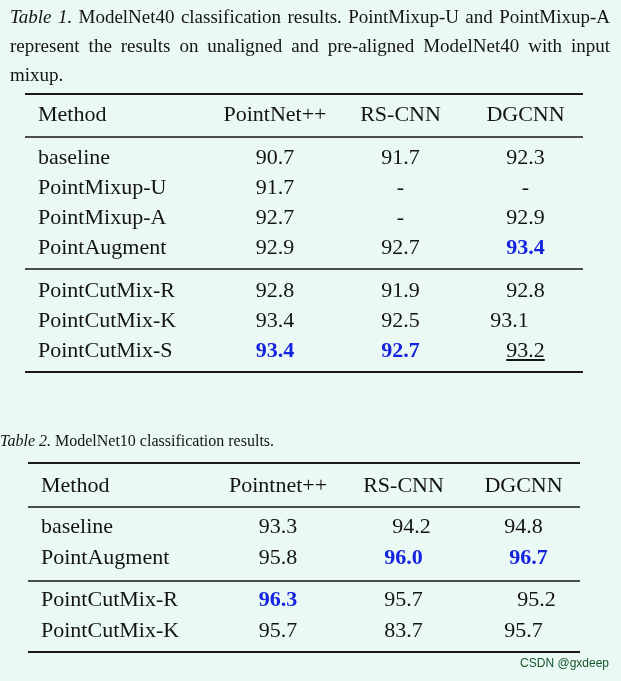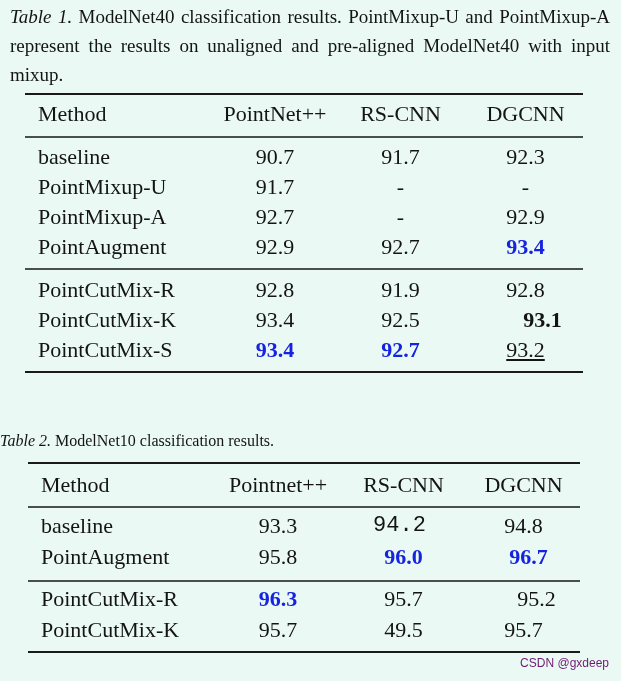--- a/index.html
+++ b/index.html
@@ -83,7 +83,7 @@
         <span class="cell m">PointCutMix-K</span>
         <span class="cell c" style="left: 172px; width: 130px;">93.4</span>
         <span class="cell c" style="left: 300px; width: 125px; text-align: center;">92.5</span>
-        <span class="cell c" style="left: 442px; width: 125px; font-weight: bold;">93.1</span>
+        <span class="cell c" style="left: 409px; width: 125px;">93.1</span>
       </div>
       <div class="row" style="left: 38px; top: 336px; width: 545px;">
         <span class="cell m">PointCutMix-S</span>

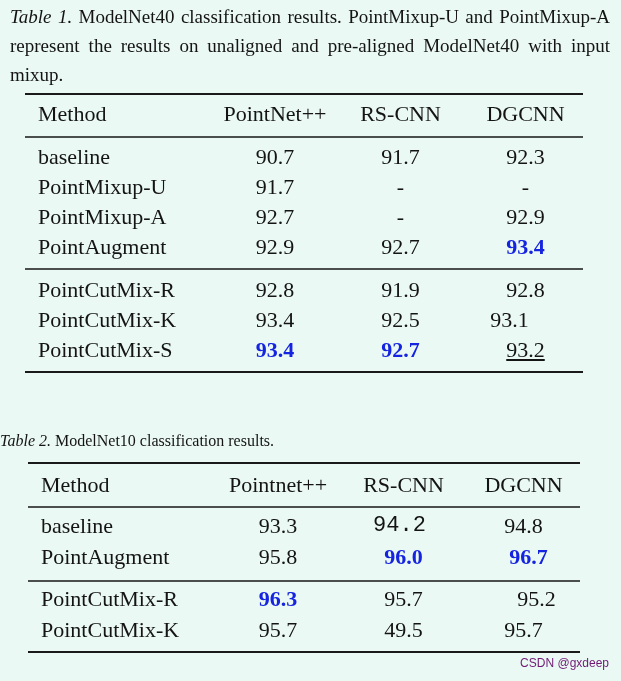--- a/index.html
+++ b/index.html
@@ -111,7 +111,7 @@
       <div class="row" style="left: 41px; top: 512px; width: 545px;">
         <span class="cell m">baseline</span>
         <span class="cell c" style="left: 172px; width: 130px;">93.3</span>
-        <span class="cell c" style="left: 296px; width: 125px; font-family: Liberation Mono, monospace;">94.2</span>
+        <span class="cell c" style="left: 308px; width: 125px;">94.2</span>
         <span class="cell c" style="left: 425px; width: 115px;">94.8</span>
       </div>
       <div class="row" style="left: 41px; top: 543px; width: 545px;">

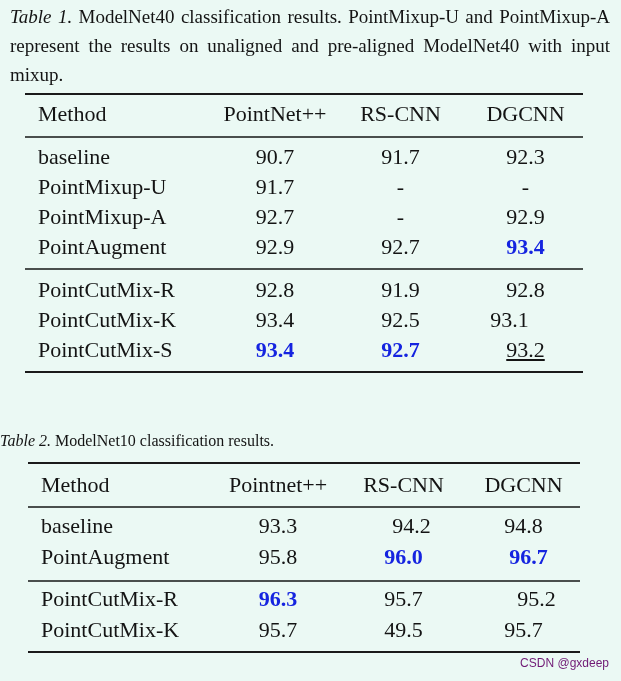--- a/index.html
+++ b/index.html
@@ -132,7 +132,7 @@
       <div class="row" style="left: 41px; top: 616px; width: 545px;">
         <span class="cell m">PointCutMix-K</span>
         <span class="cell c" style="left: 172px; width: 130px;">95.7</span>
-        <span class="cell c" style="left: 300px; width: 125px;">49.5</span>
+        <span class="cell c" style="left: 300px; width: 125px;">83.7</span>
         <span class="cell c" style="left: 425px; width: 115px;">95.7</span>
       </div>
     </div>

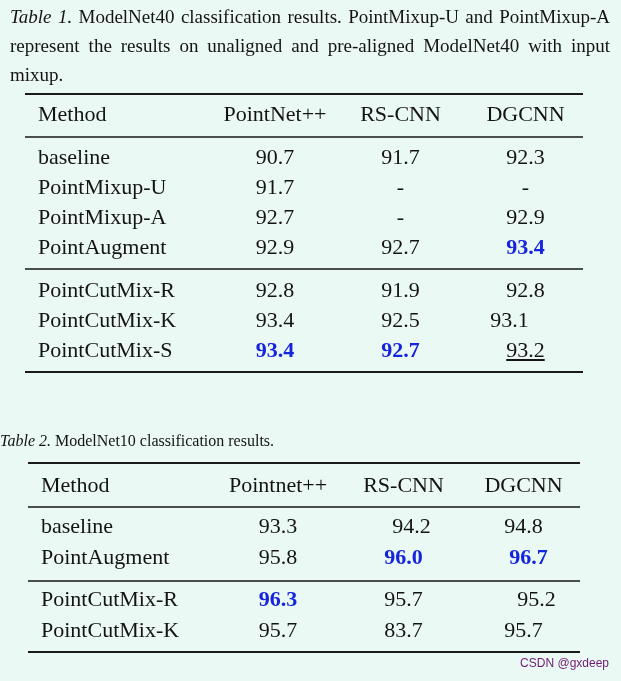--- a/index.html
+++ b/index.html
@@ -27,7 +27,7 @@
   .watermark {
     position:absolute; right:12px; top:656px;
     font-family:"Liberation Sans", "DejaVu Sans", sans-serif;
-    font-size:12px; color:#701a75;
+    font-size:12px; color:#14532d;
   }
 </style>
 </head>

